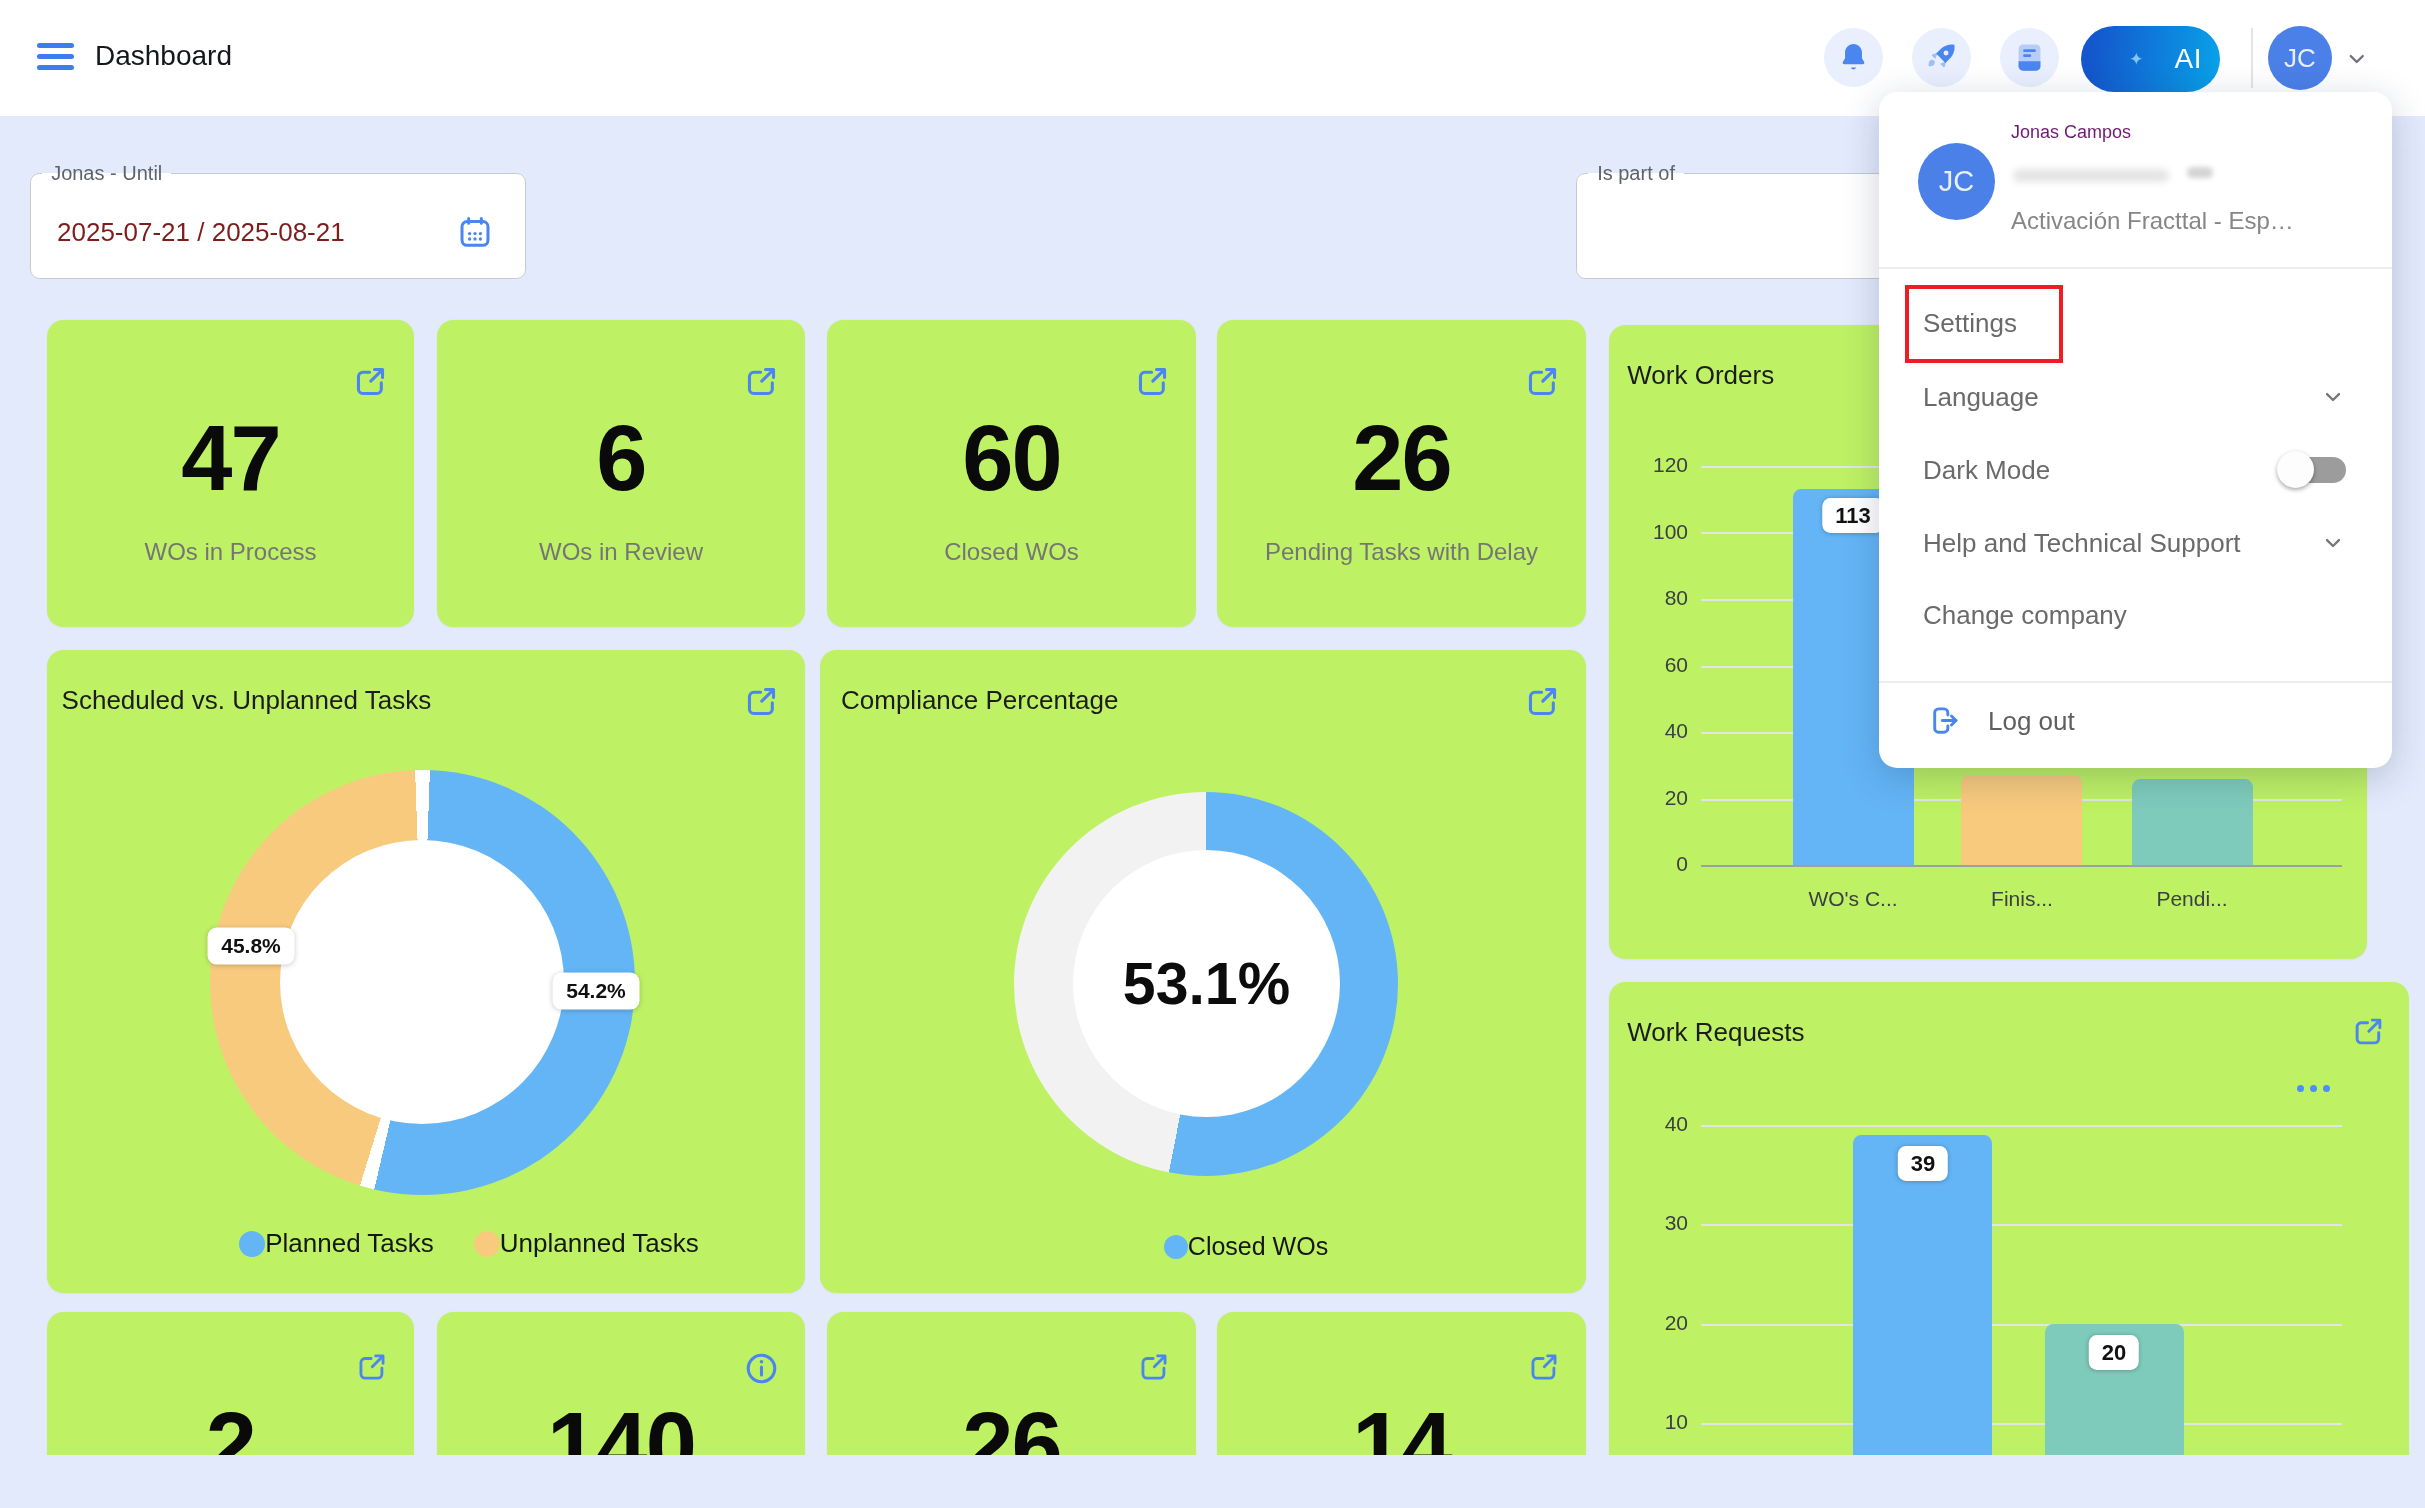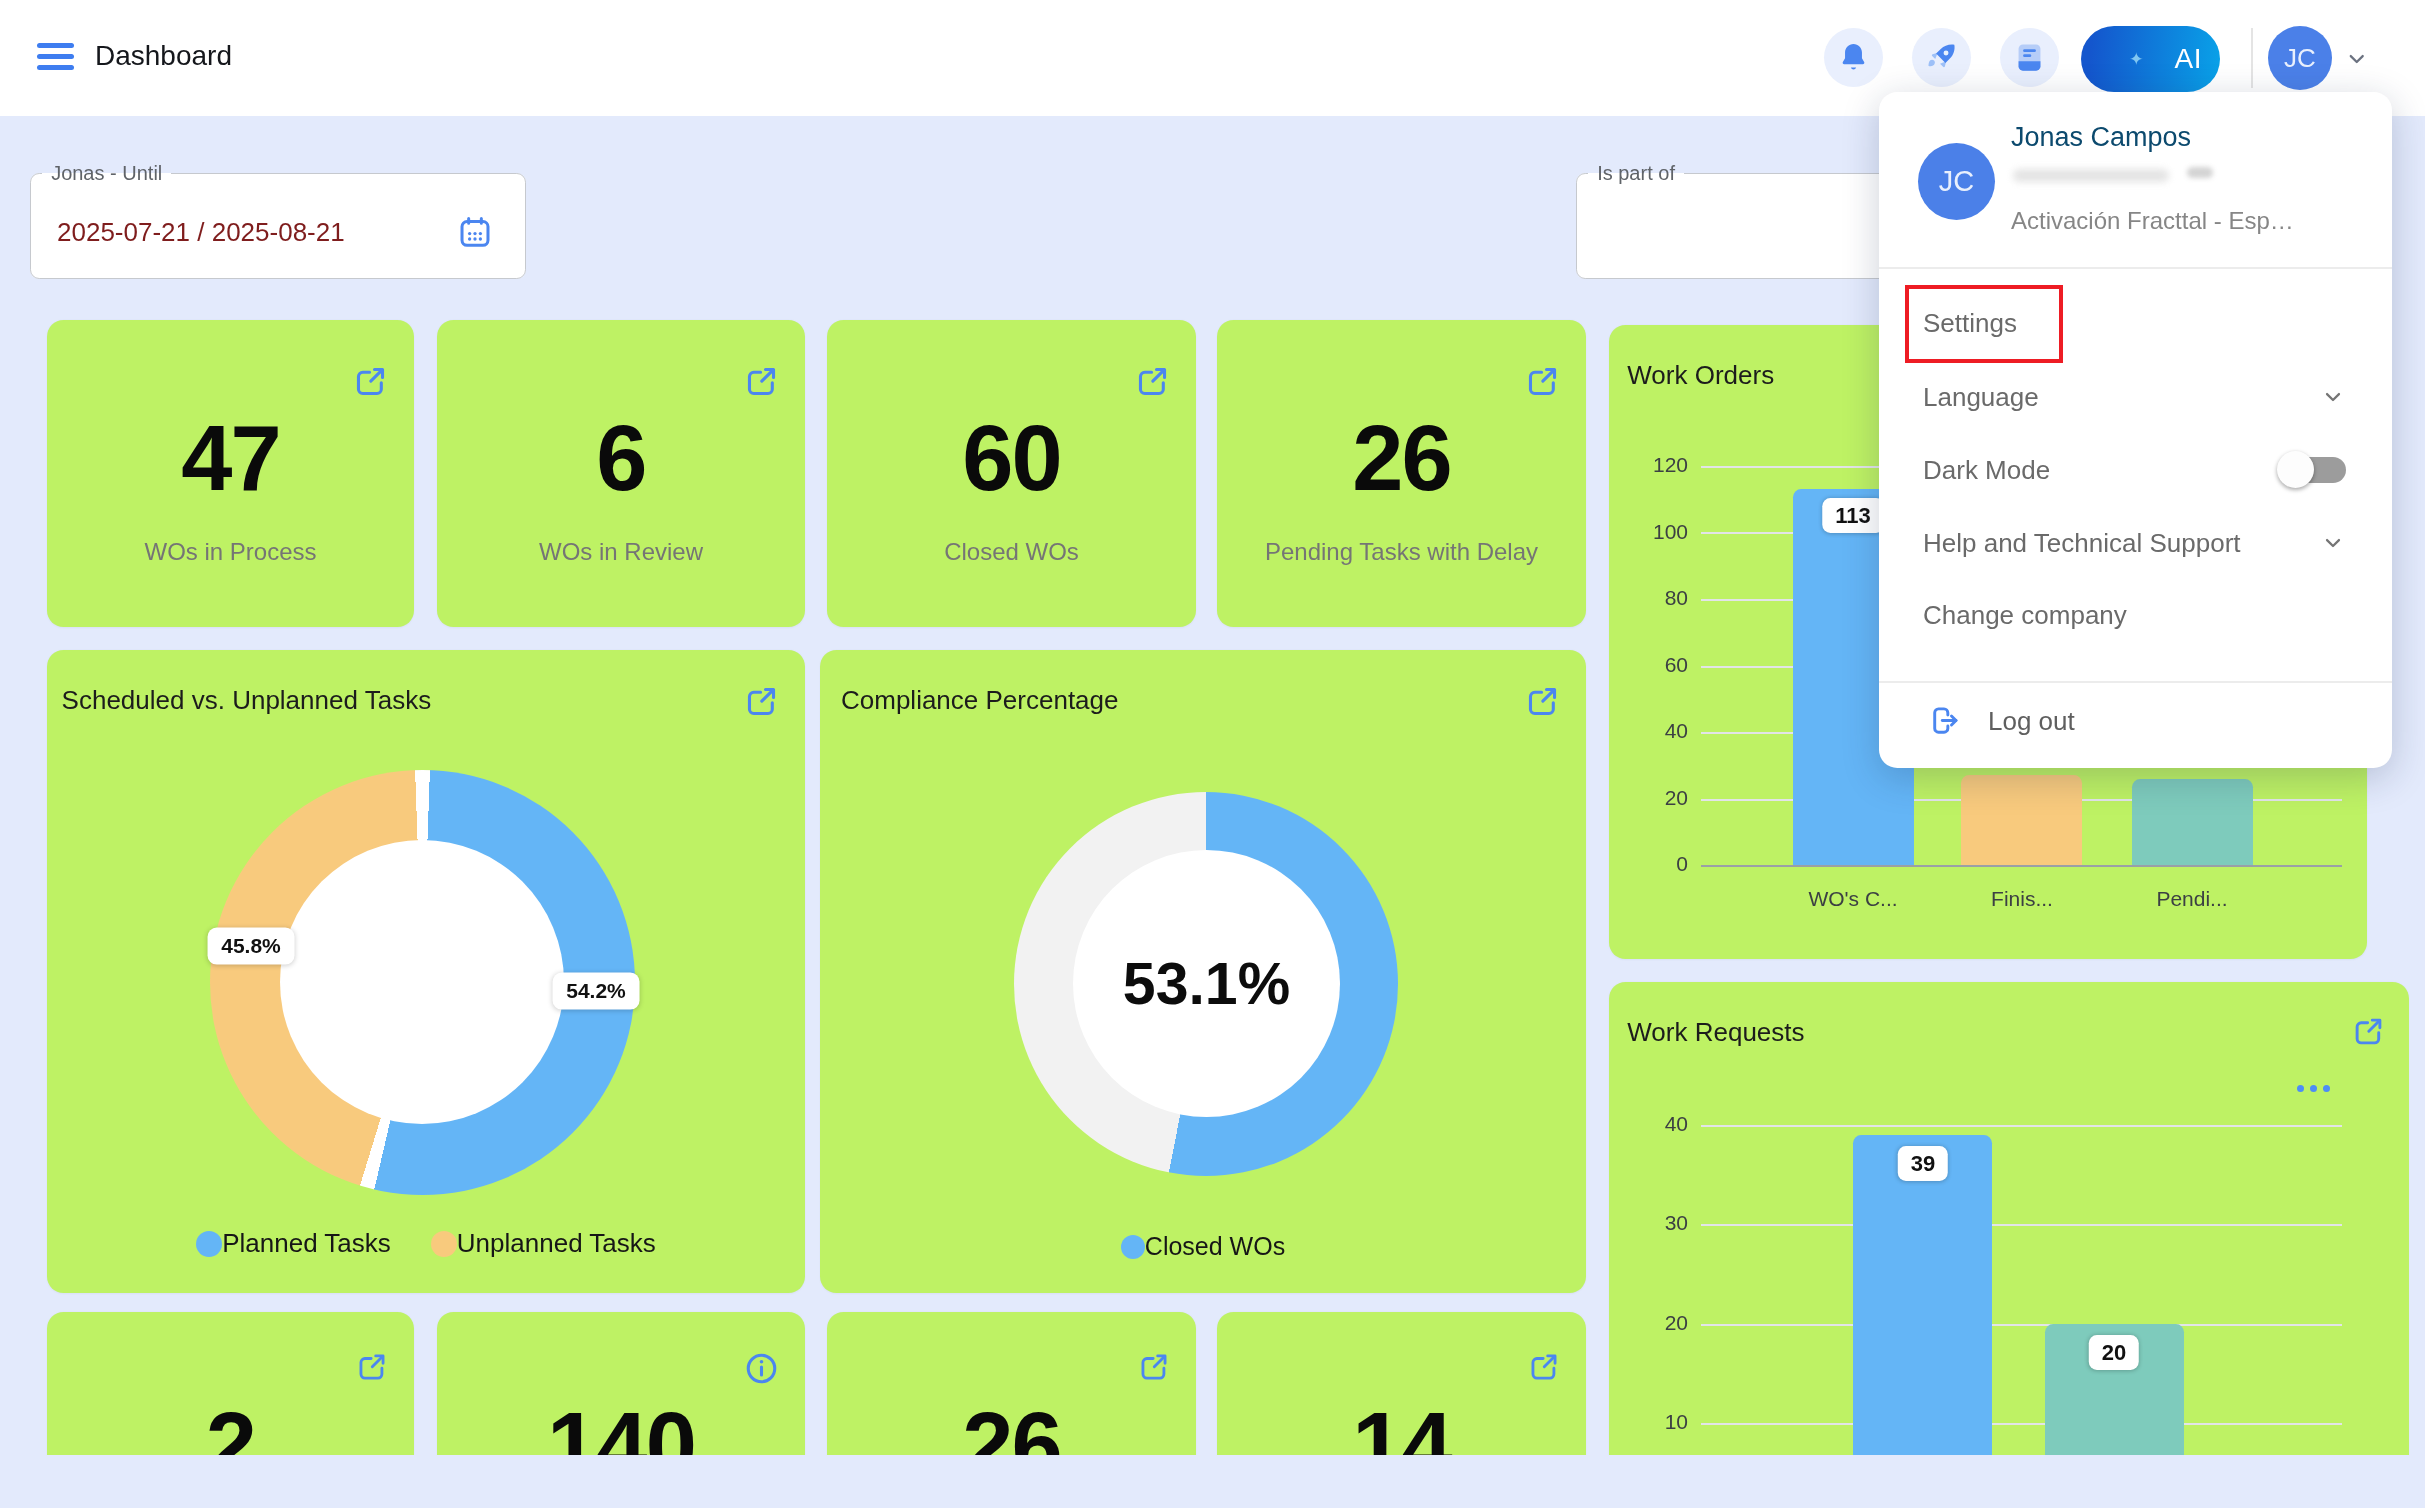--- a/index.html
+++ b/index.html
@@ -61,7 +61,7 @@
              box-shadow:0 9.2px 37px rgba(21,39,79,.22);z-index:50;}
   .um-avatar{position:absolute;left:39px;top:51px;width:77px;height:77px;border-radius:50%;background:#4b80e8;
              color:#e9f0fd;display:flex;align-items:center;justify-content:center;font-size:29px;}
-  .um-name{position:absolute;left:132px;top:30px;font-size:27px;font-weight:500;color:#0c4a6e;}
+  .um-name{position:absolute;left:132px;top:30px;font-size:18px;font-weight:500;color:#701a75;}
   .um-redact{position:absolute;left:134px;top:77px;width:156px;height:13px;background:#bcbcbc;opacity:.4;filter:blur(3.7px);border-radius:6.4px;}
   .um-redact2{position:absolute;left:308px;top:75px;width:26px;height:11px;background:#9f9f9f;opacity:.45;filter:blur(2.7px);border-radius:5.5px;}
   .um-company{position:absolute;left:132px;top:115px;font-size:24px;color:#868686;width:357px;white-space:nowrap;overflow:hidden;}

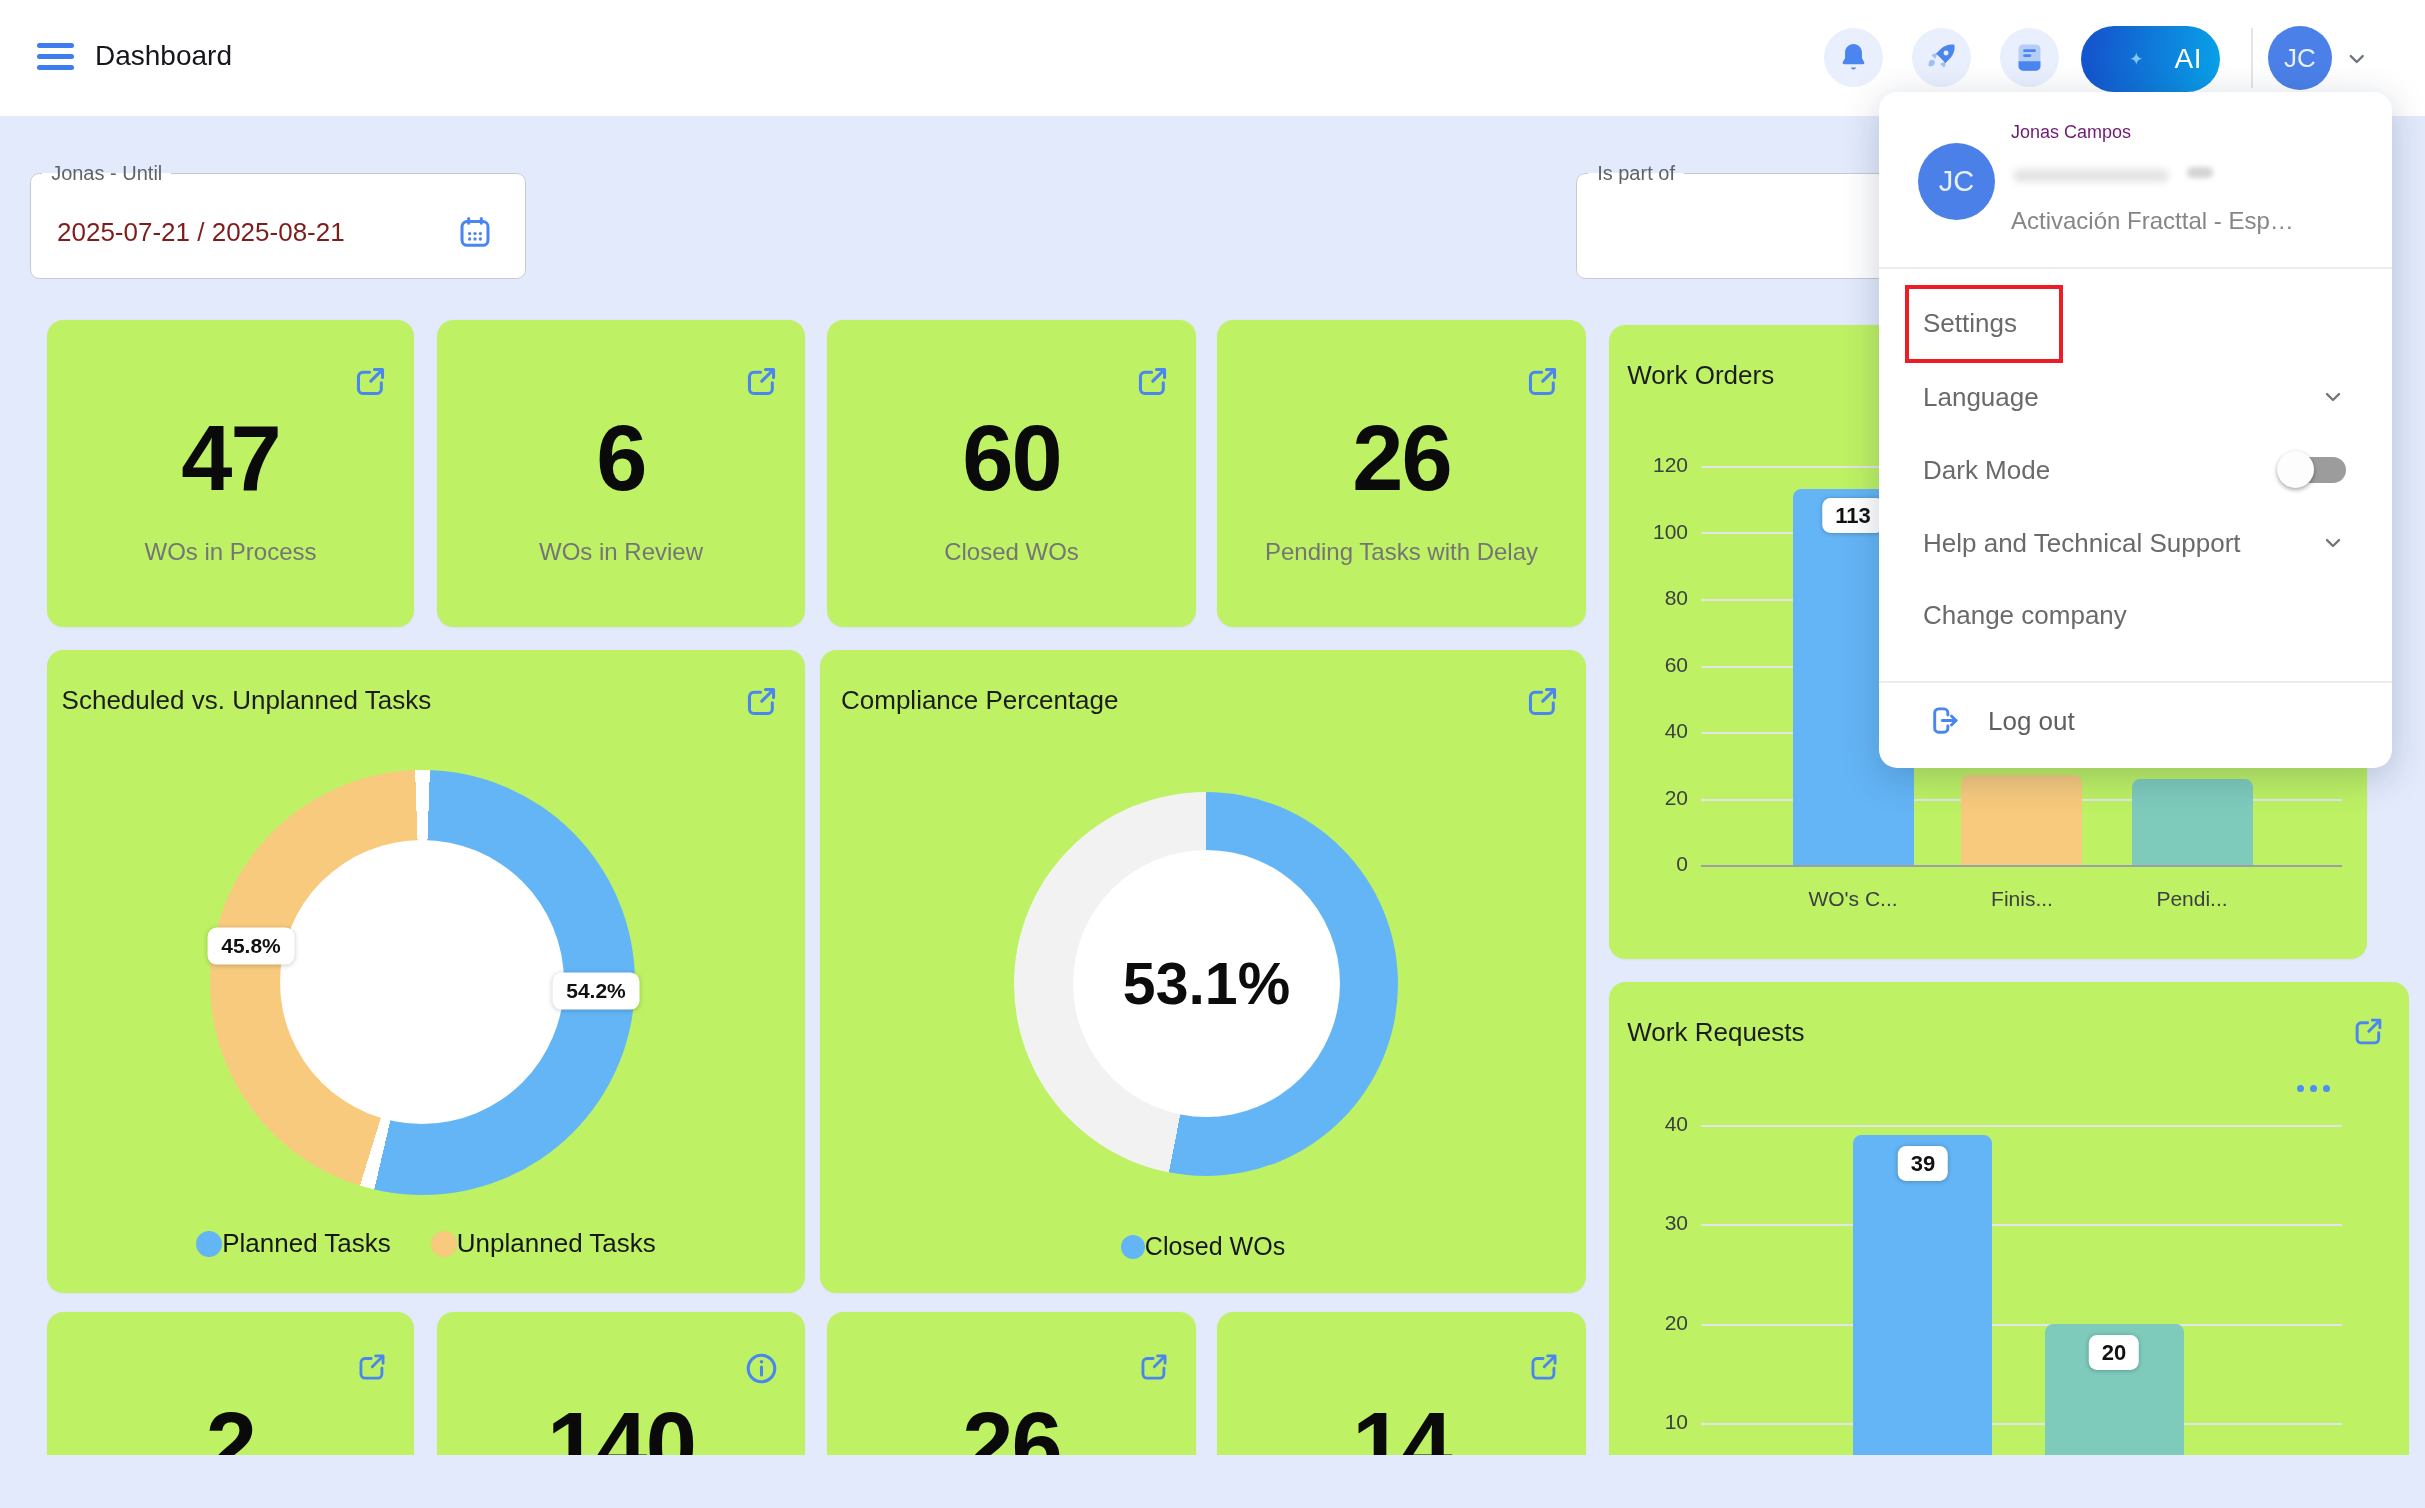--- a/index.html
+++ b/index.html
@@ -41,7 +41,7 @@
   .gauge-text{font-size:59px;font-weight:700;color:#0c0c0c;}
   .pct-badge{position:absolute;transform:translate(-50%,-50%);background:#fff;border-radius:9.2px;padding:6.4px 13.7px;
              font-size:21px;font-weight:700;color:#111;box-shadow:0 0.9px 5.5px rgba(0,0,0,.18);}
-  .legend{position:absolute;left:0;width:100%;display:flex;justify-content:center;gap:40px;}
+  .legend{position:absolute;left:0;width:100%;display:flex;justify-content:center;gap:40px;padding-left:43px;}
   .legend-item{display:flex;align-items:center;cursor:pointer;}
   .legend-dot{width:26px;height:26px;border-radius:50%;flex:0 0 auto;}
   .legend-label{font-size:26px;color:#161616;}

